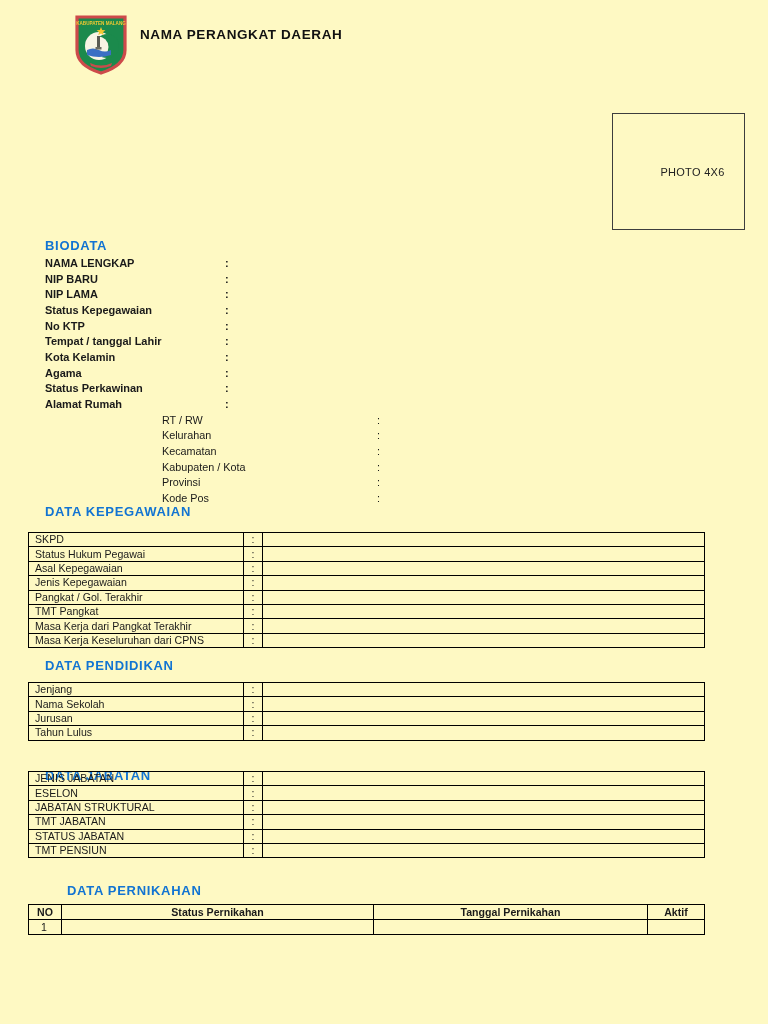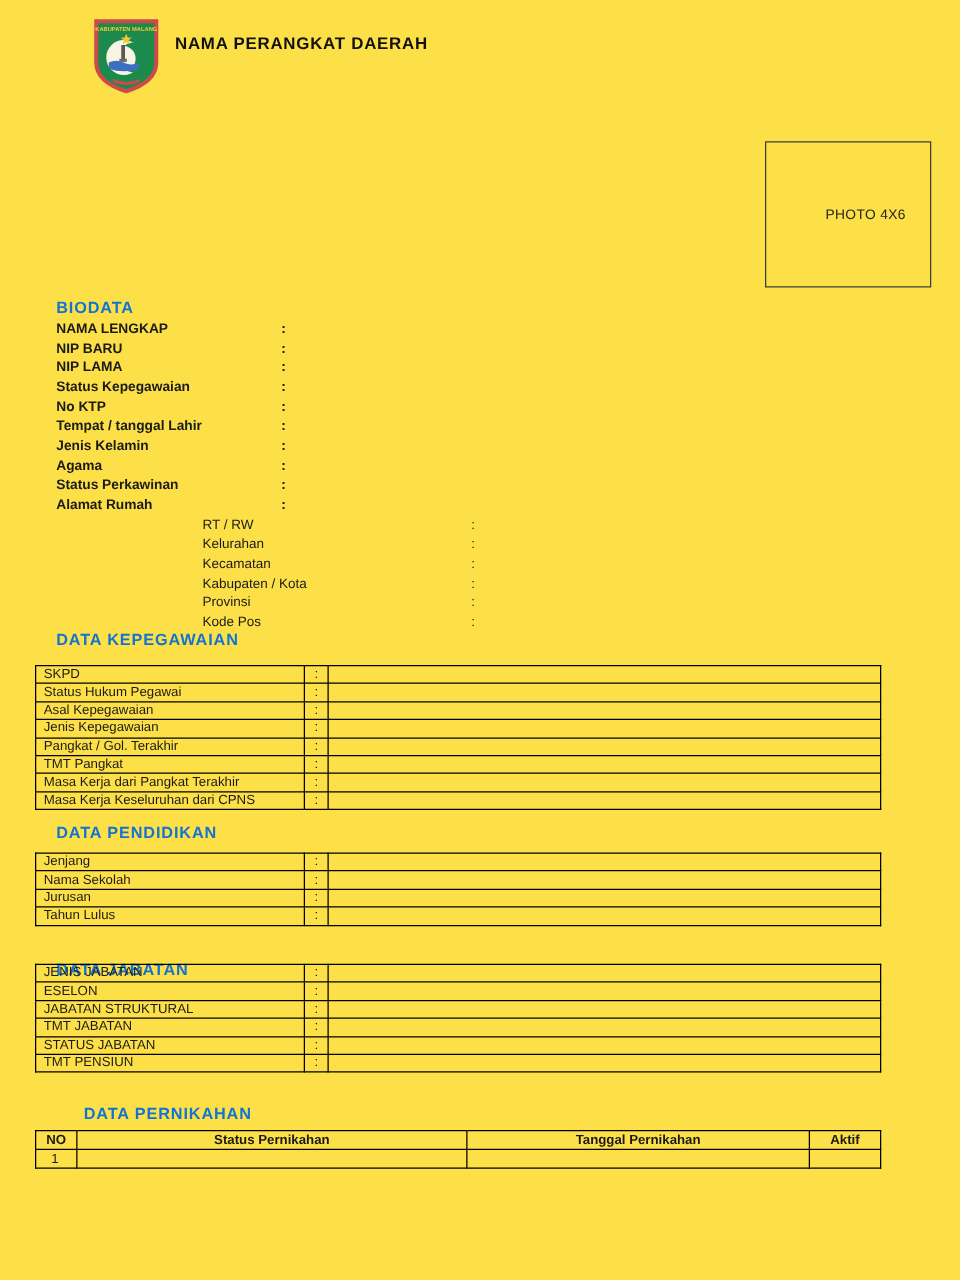--- a/index.html
+++ b/index.html
@@ -4,7 +4,7 @@
 <style>
   html,body{margin:0;padding:0;background:#e8e8e8;}
   .page{
-    position:relative;width:768px;height:1024px;background:#fde047;
+    position:relative;width:768px;height:1024px;background:#fef9c3;
     font-family:"Liberation Sans", sans-serif;color:#1a1a1a;overflow:hidden;
     margin:0 auto;
   }

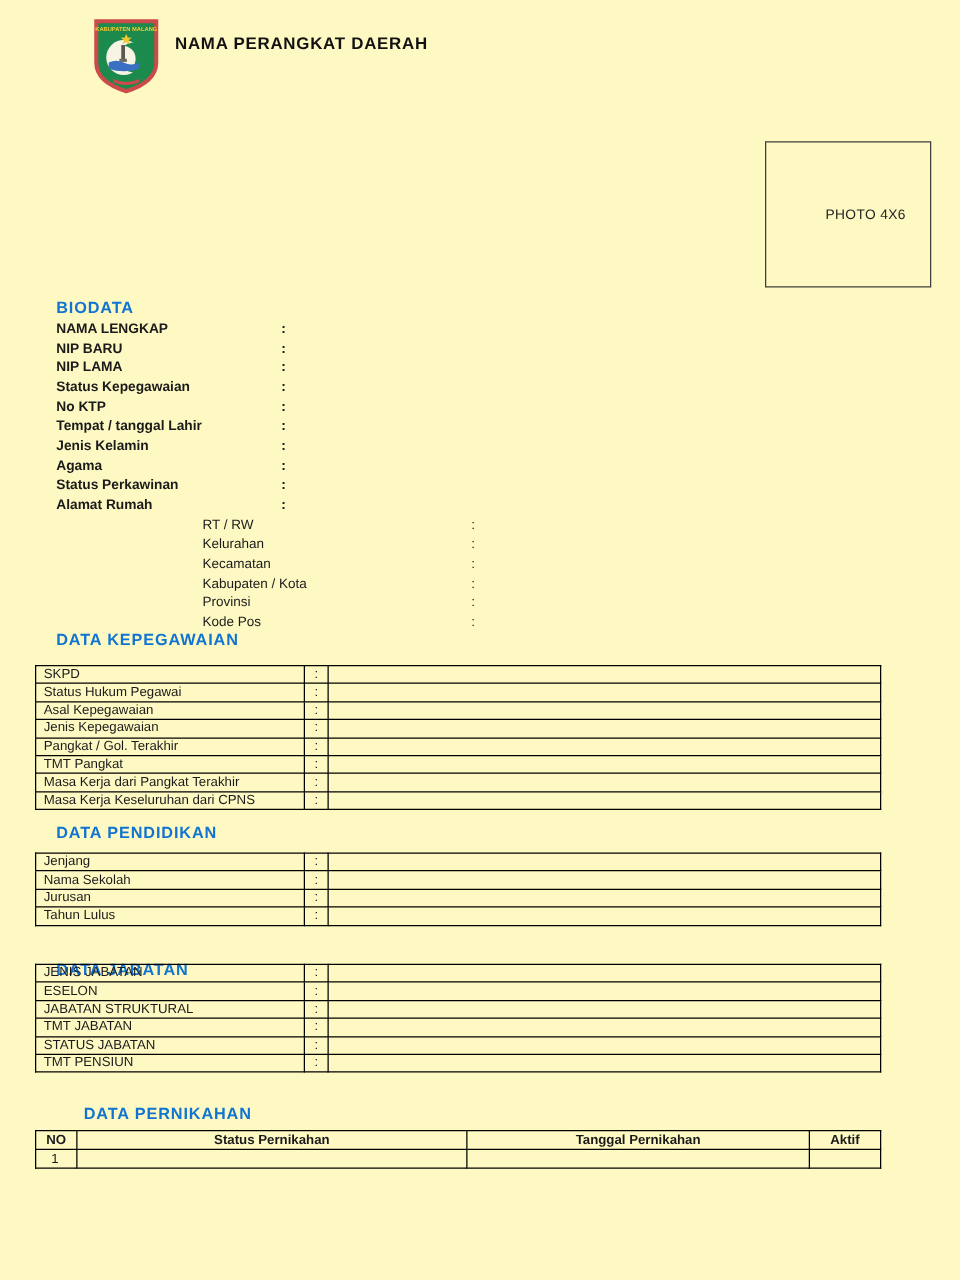--- a/index.html
+++ b/index.html
@@ -119,7 +119,7 @@
           <span class="val"></span>
         </div>
         <div class="bio-row">
-          <span class="lbl">Jenis Kelamin</span>
+          <span class="lbl">Kota Kelamin</span>
           <span class="col">:</span>
           <span class="val"></span>
         </div>

